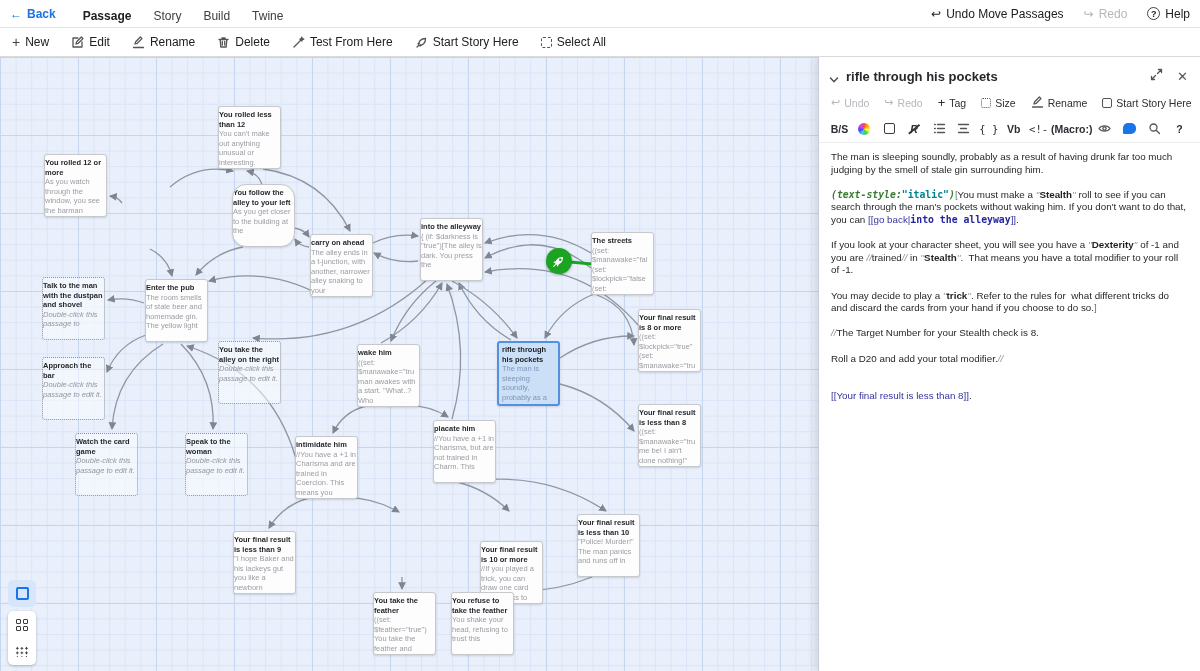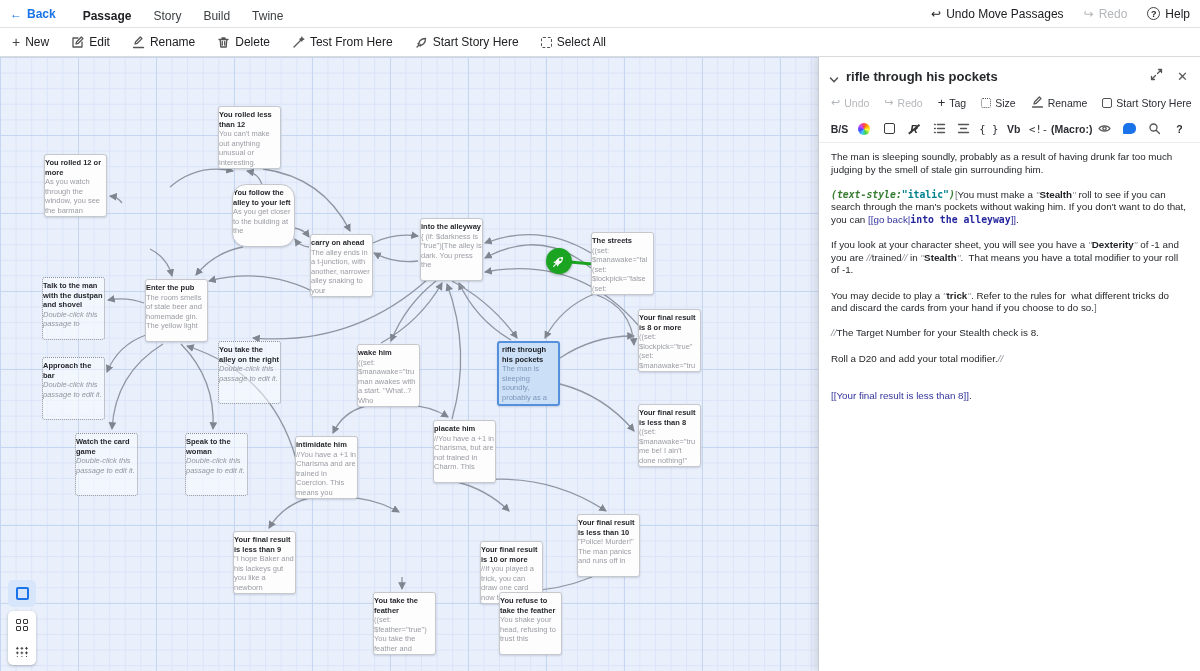--- a/index.html
+++ b/index.html
@@ -329,7 +329,7 @@
       <div class="nt">You take the feather</div>
       <div class="nb">((set: $feather="true") You take the feather and</div>
     </div>
-    <div class="node" style="left: 451px; top: 535px; margin-left: 48px;">
+    <div class="node" style="left: 451px; top: 535px;">
       <div class="nt">You refuse to take the feather</div>
       <div class="nb">You shake your head, refusing to trust this</div>
     </div>

